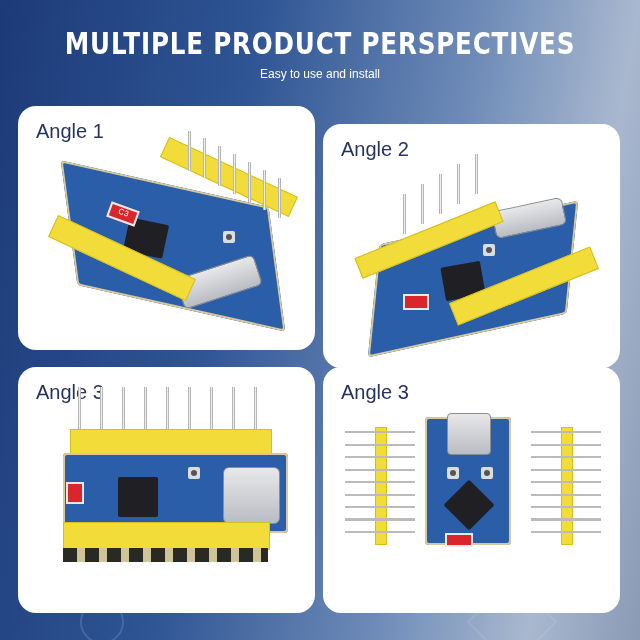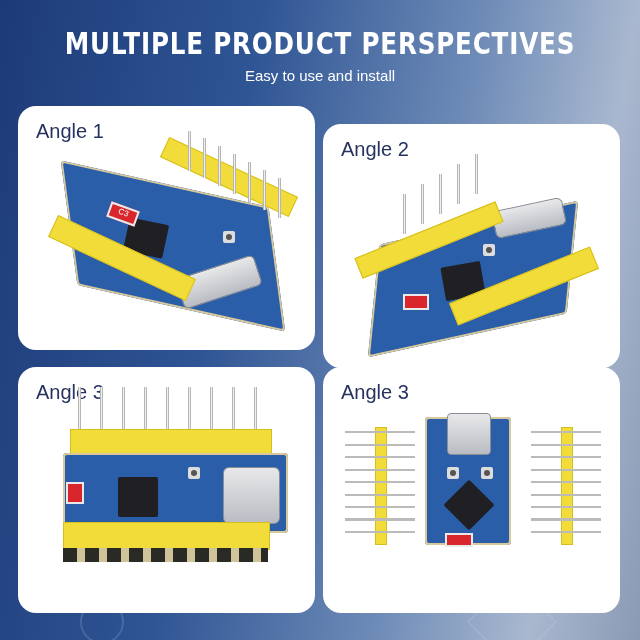--- a/index.html
+++ b/index.html
@@ -10,7 +10,7 @@
   .title{position:absolute;top:26px;left:0;width:640px;text-align:center;color:#fff;
     font-family:"DejaVu Sans",sans-serif;font-weight:bold;font-size:30px;letter-spacing:1px;
     transform:scaleX(0.82);transform-origin:center;}
-  .subtitle{position:absolute;top:67px;left:0;width:640px;text-align:center;color:#fff;font-size:15px;}
+  .subtitle{position:absolute;top:67px;left:0;width:640px;text-align:center;color:#fff;font-size:12px;}
   .card{position:absolute;background:#fff;border-radius:18px;overflow:hidden;}
   .card .lbl{position:absolute;left:18px;top:14px;font-size:20px;color:#26335f;}
   .c1{left:18px;top:106px;width:297px;height:244px;}

